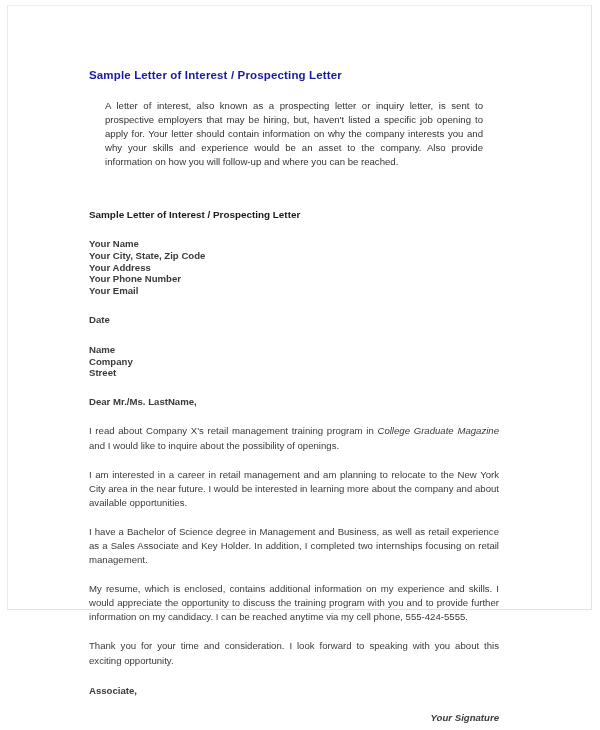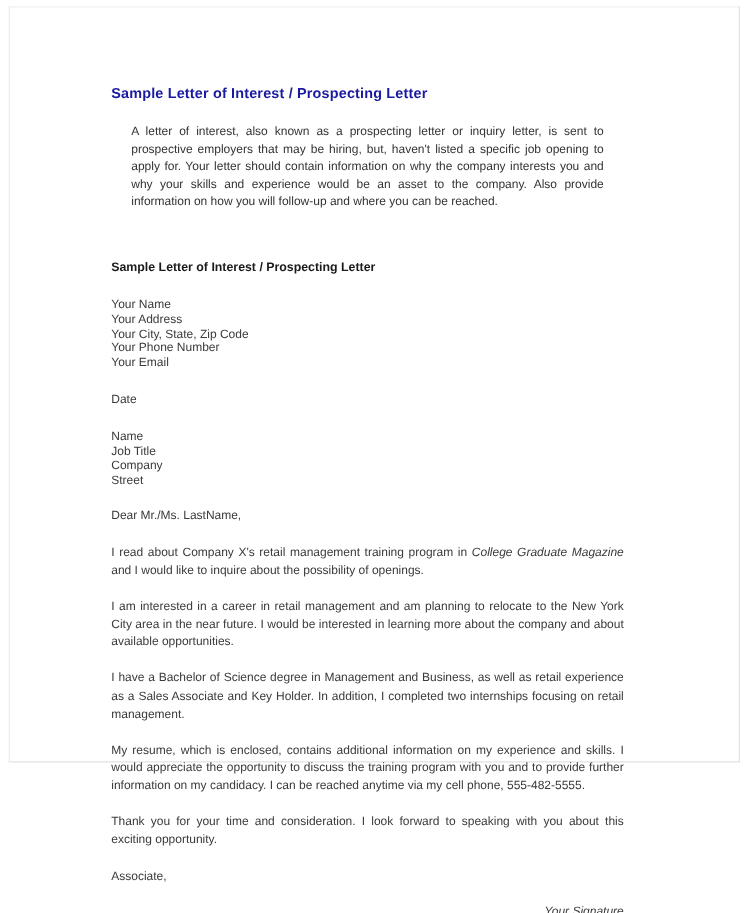--- a/index.html
+++ b/index.html
@@ -65,6 +65,7 @@
     font-size: 9.6px;
     line-height: 11.6px;
     margin: 0;
+    font-weight: bold;
   }
 
   .para {

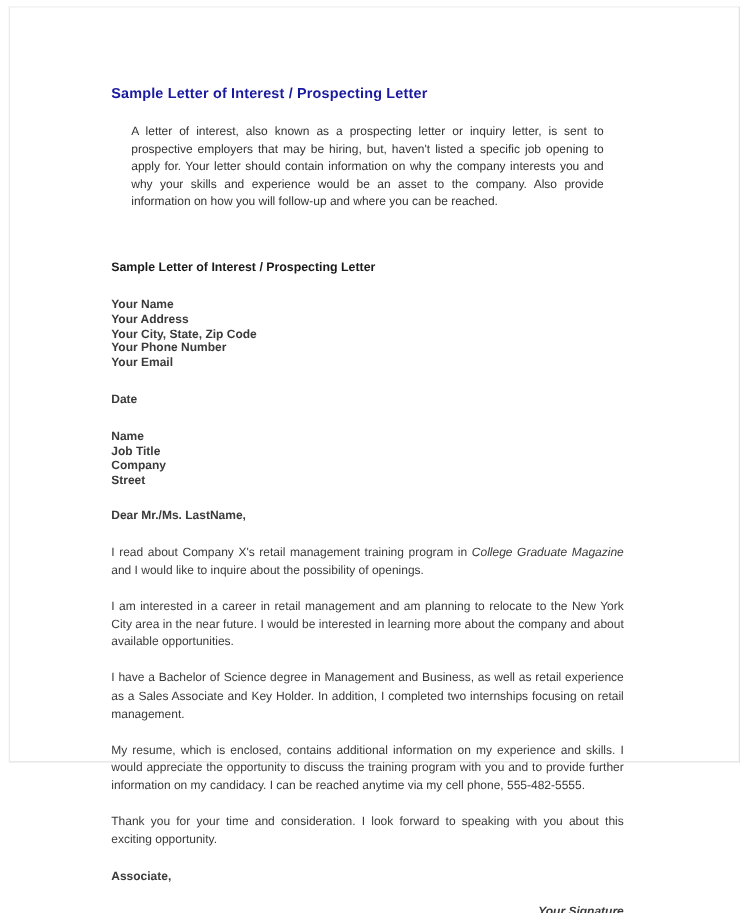--- a/index.html
+++ b/index.html
@@ -110,8 +110,8 @@
 
     <div class="block">
       <span class="line">Your Name</span>
+      <span class="line">Your City, State, Zip Code</span>
       <span class="line">Your Address</span>
-      <span class="line">Your City, State, Zip Code</span>
       <span class="line">Your Phone Number</span>
       <span class="line">Your Email</span>
     </div>

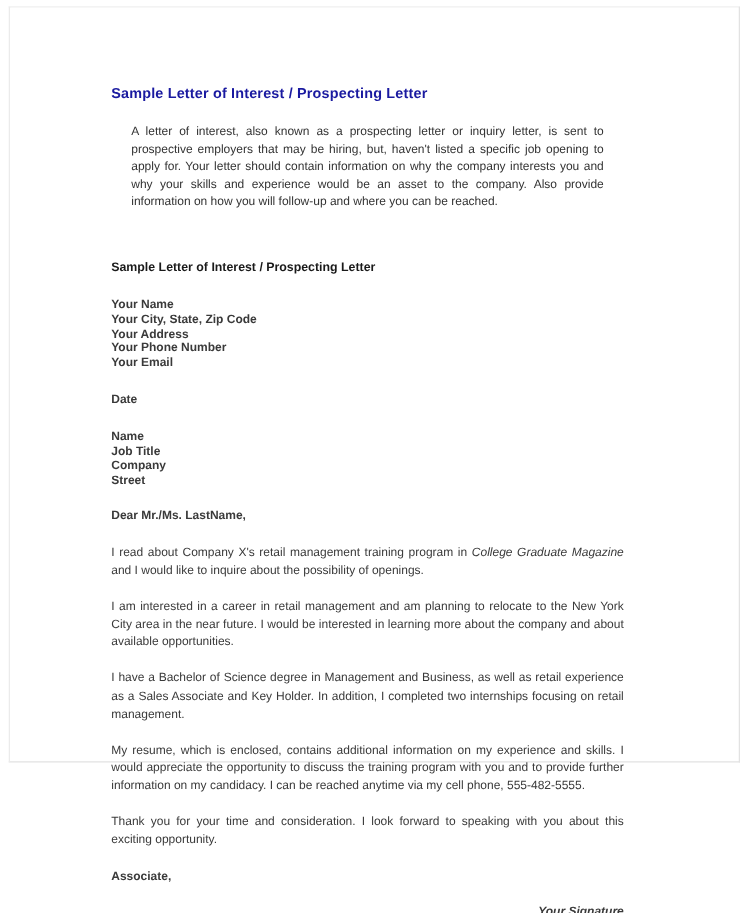--- a/index.html
+++ b/index.html
@@ -124,7 +124,6 @@
 
     <div class="block">
       <span class="line">Name</span>
-      <span class="line">Job Title</span>
       <span class="line">Company</span>
       <span class="line">Street</span>
     </div>

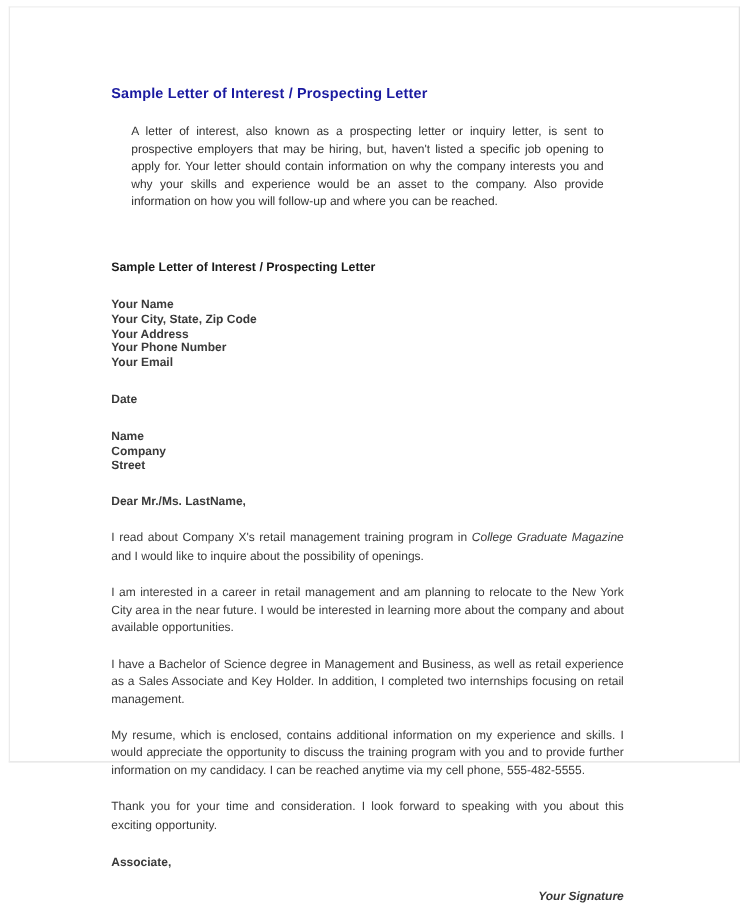--- a/index.html
+++ b/index.html
@@ -146,7 +146,7 @@
 
     <div class="sp-para"></div>
 
-    <p class="para">My resume, which is enclosed, contains additional information on my experience and skills. I would appreciate the opportunity to discuss the training program with you and to provide further information on my candidacy. I can be reached anytime via my cell phone, 555-482-5555.</p>
+    <p class="para">My resume, which is enclosed, contains additional information on my experience and skills. I would appreciate the opportunity to discuss the training program with you and to provide further information on my candidacy. I can be reached anytime via my cell phone, 555-424-5555.</p>
 
     <div class="sp-para"></div>
 

